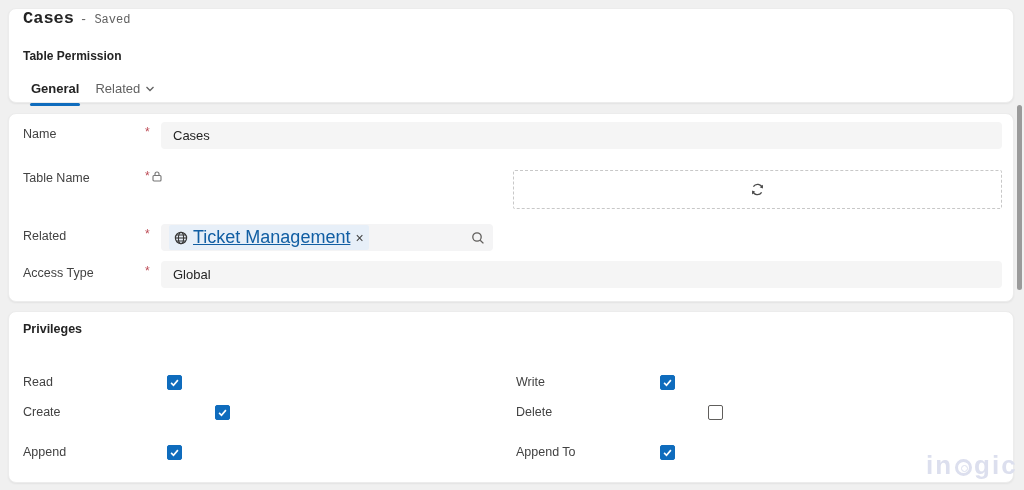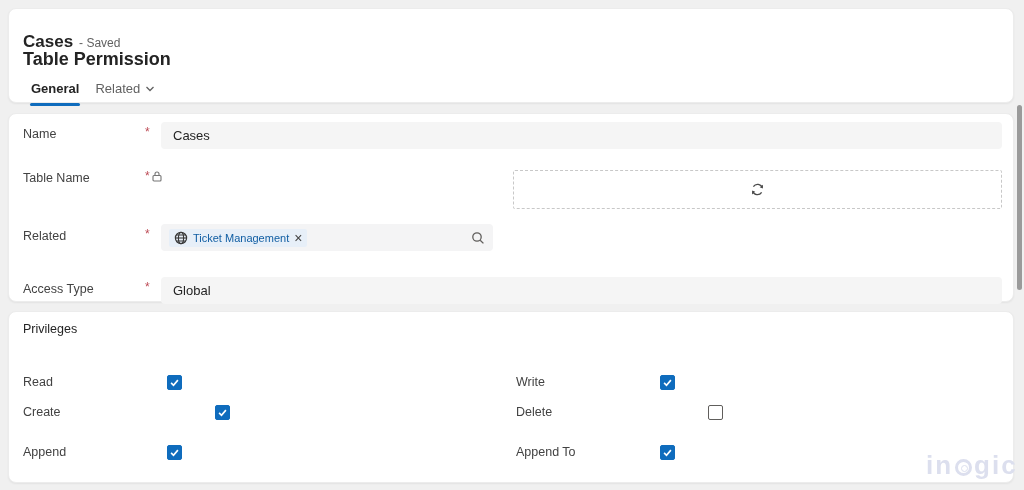--- a/index.html
+++ b/index.html
@@ -24,7 +24,7 @@
   .card-priv   { top:311px; height:172px; }
 
   
-  .title-row { position:absolute; left:14px; top:23px; white-space:nowrap; }
+  .title-row { position:absolute; left:14px; top:0; white-space:nowrap;font-family:Liberation Mono, monospace; }
   .record-title { font-size:17px; font-weight:bold; color:#242424; }
   .record-status { font-size:12px; color:#616161; margin-left:6px; }
   .entity-label { position:absolute; left:14px; top:40px; font-size:18px; font-weight:bold; color:#242424; }

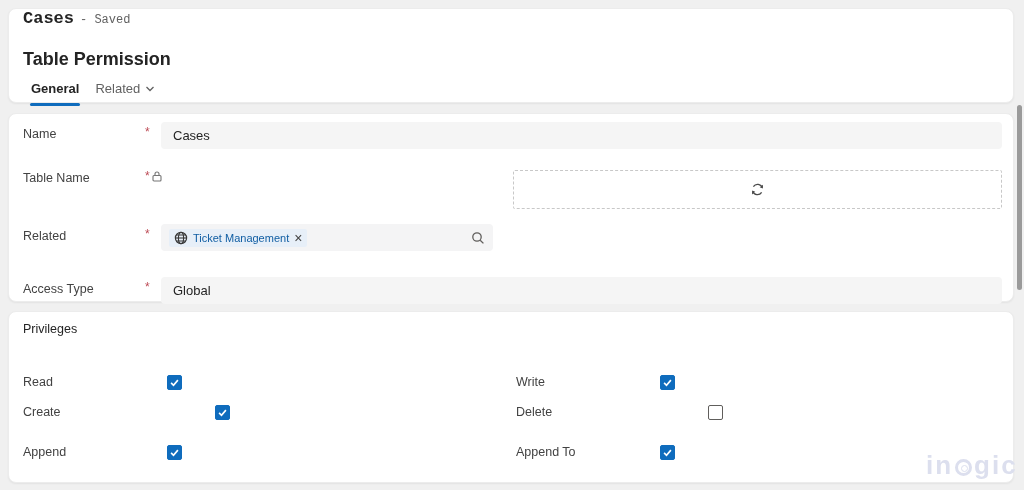--- a/index.html
+++ b/index.html
@@ -27,7 +27,7 @@
   .title-row { position:absolute; left:14px; top:0; white-space:nowrap;font-family:Liberation Mono, monospace; }
   .record-title { font-size:17px; font-weight:bold; color:#242424; }
   .record-status { font-size:12px; color:#616161; margin-left:6px; }
-  .entity-label { position:absolute; left:14px; top:40px; font-size:18px; font-weight:bold; color:#242424; }
+  .entity-label { position:absolute; left:14px; top:40px; font-size:12px; font-weight:bold; color:#242424; }
   .tabs { position:absolute; left:14px; top:68px; display:flex; align-items:center; }
   .tab { position:relative; font-size:13px; padding:4px 8px 10px 8px; cursor:pointer; color:#616161; display:flex; align-items:center; gap:5px; }
   .tab.active { font-weight:bold; color:#242424; }

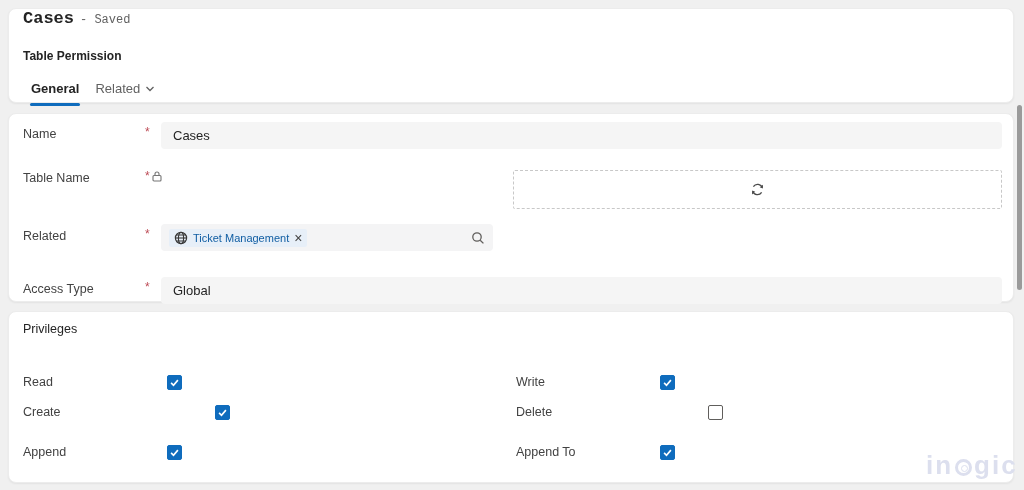--- a/index.html
+++ b/index.html
@@ -70,7 +70,7 @@
     display:flex; align-items:center; gap:5px;
     background:#e7eff8; border-radius:2px; padding:2px 5px;
   }
-  .lookup-link { font-size:11px; color:#115ea3; cursor:pointer; white-space:nowrap; }
+  .lookup-link { font-size:18px; color:#115ea3; text-decoration:underline; cursor:pointer; white-space:nowrap; }
   .chip-x { font-size:14px; color:#424242; cursor:pointer; line-height:1; }
   .spacer { flex:1; }
   .search-icon { cursor:pointer; display:flex; }

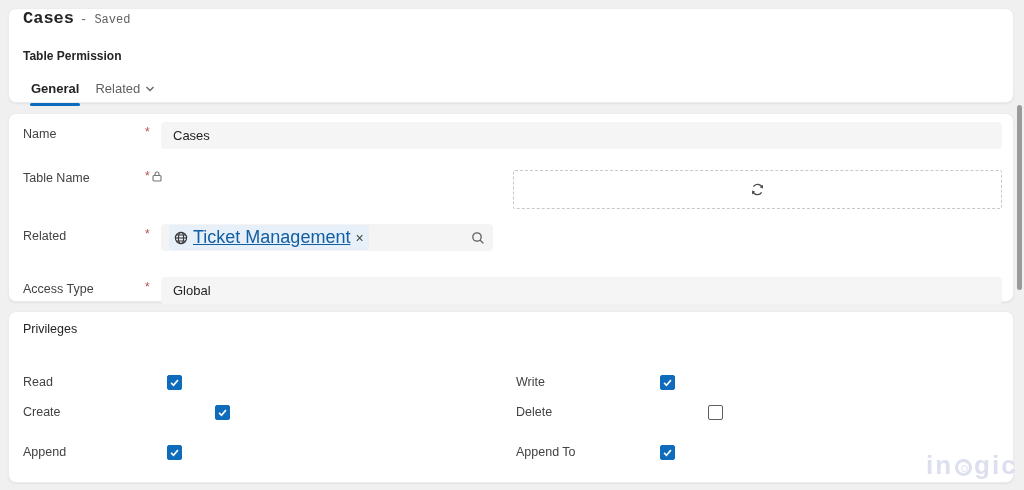--- a/index.html
+++ b/index.html
@@ -53,7 +53,7 @@
   .row-name   { top:8px; height:27px; }
   .row-table  { top:52px; height:43px; }
   .row-web    { top:110px; height:27px; }
-  .row-access { top:147px; height:27px;margin-top:16px; }
+  .row-access { top:147px; height:27px; }
 
   .refresh-box {
     position:absolute; left:504px; top:4px; width:489px; height:39px;

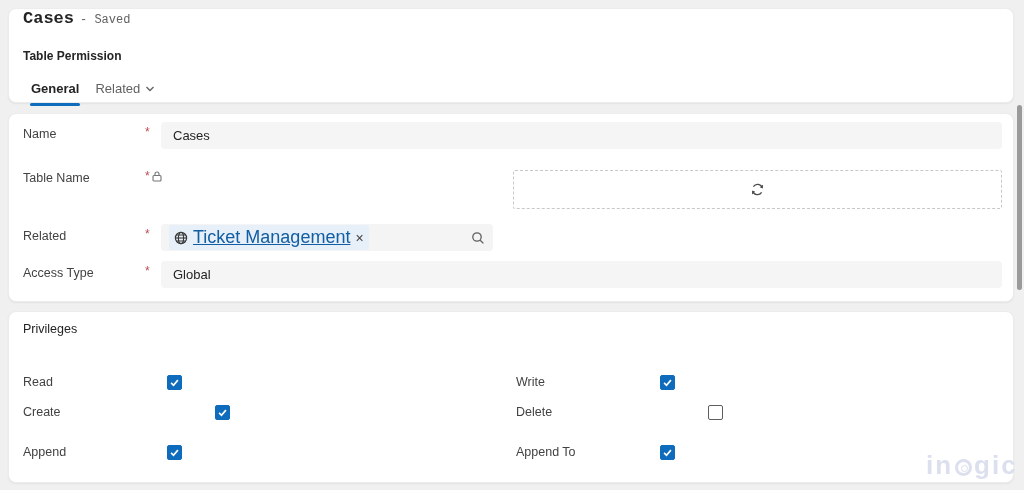--- a/index.html
+++ b/index.html
@@ -76,7 +76,7 @@
   .search-icon { cursor:pointer; display:flex; }
 
   
-  .priv-title { position:absolute; left:14px; top:10px; font-size:12.5px; font-weight:normal; color:#242424; }
+  .priv-title { position:absolute; left:14px; top:10px; font-size:12.5px; font-weight:bold; color:#242424; }
   .prow { position:absolute; height:20px; display:flex; align-items:center; }
   .prow .plabel { width:144px; font-size:12.5px; color:#424242; }
   .prow.colL { left:14px; width:480px; }

